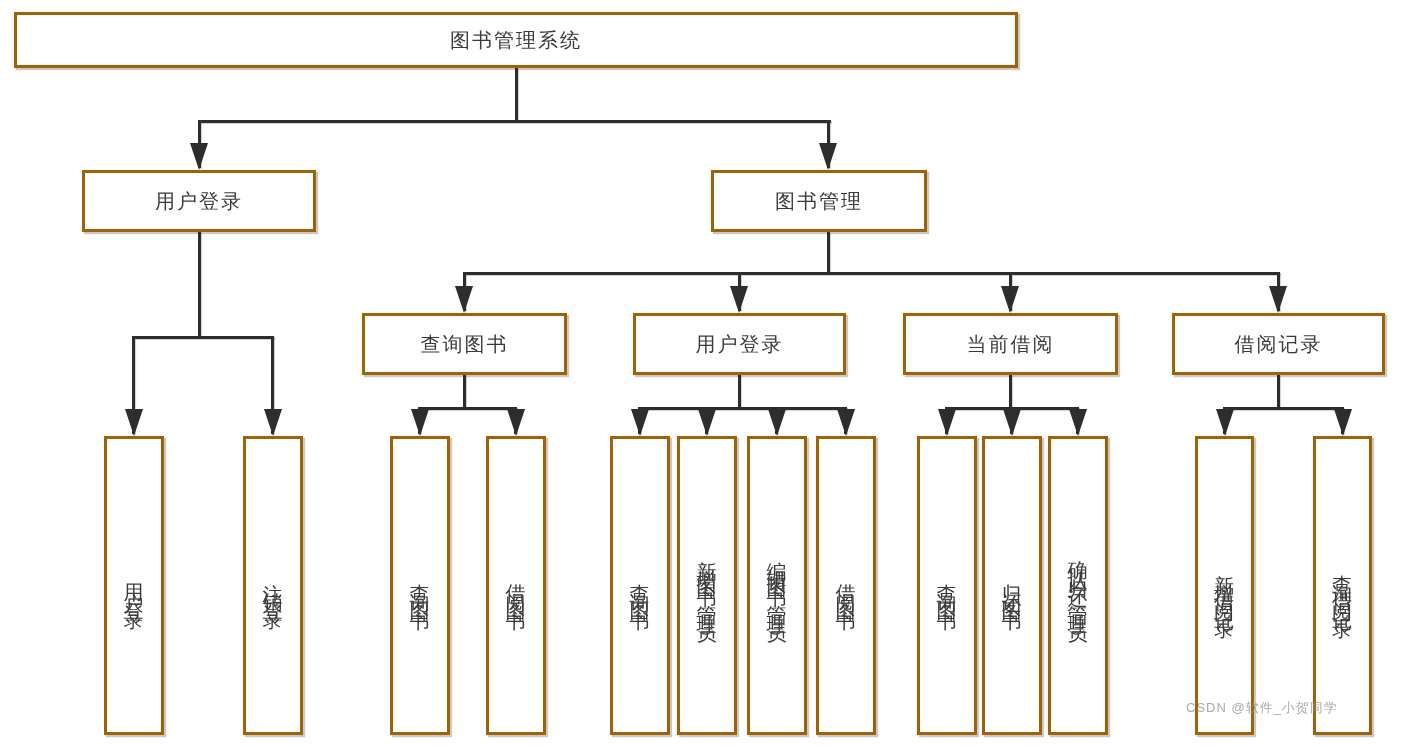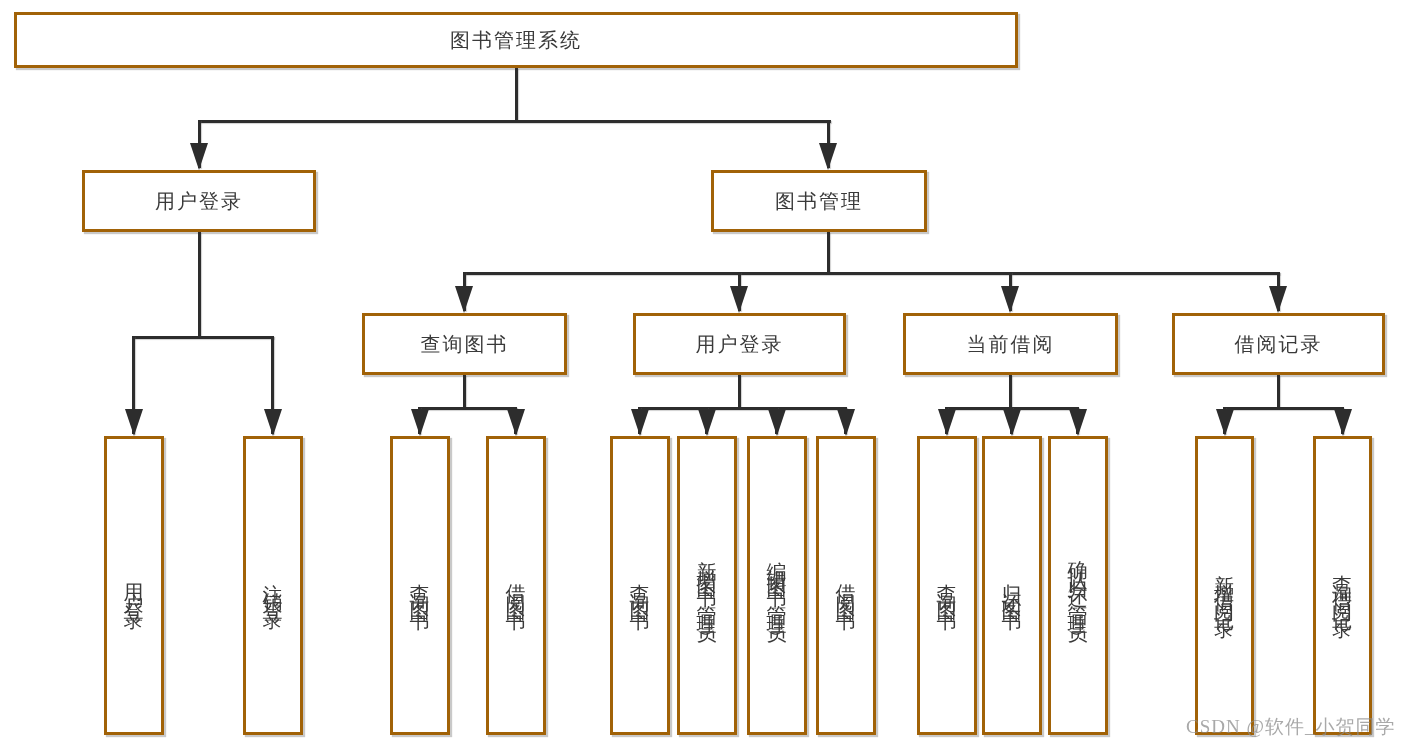--- a/index.html
+++ b/index.html
@@ -50,13 +50,12 @@
   .watermark {
     position: absolute;
     left: 1186px;
-    top: 714px;
-    font-size: 19px;
+    top: 699px;
+    font-size: 13px;
     color: rgba(140,140,140,0.75);
     letter-spacing: 1px;
     z-index: 10;
     white-space: nowrap;
-    font-family: Liberation Serif, serif;
   }
 </style>
 </head>

